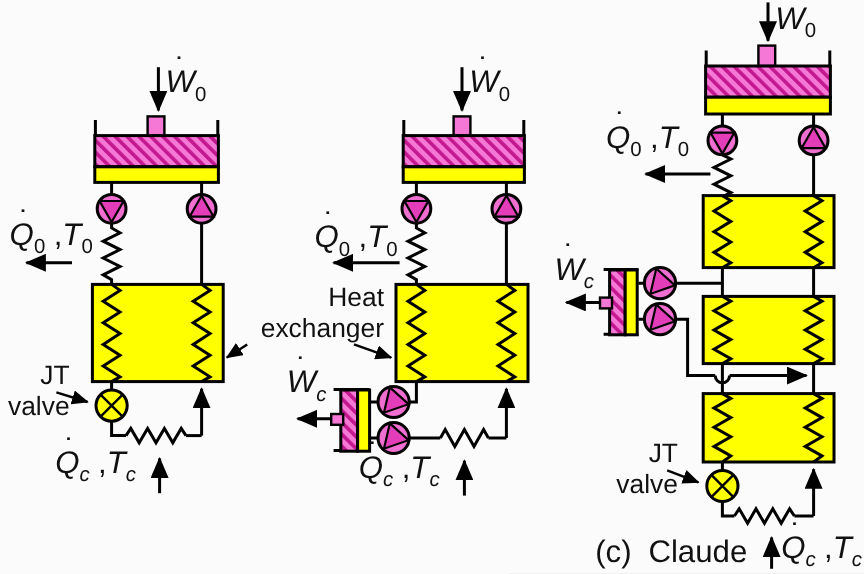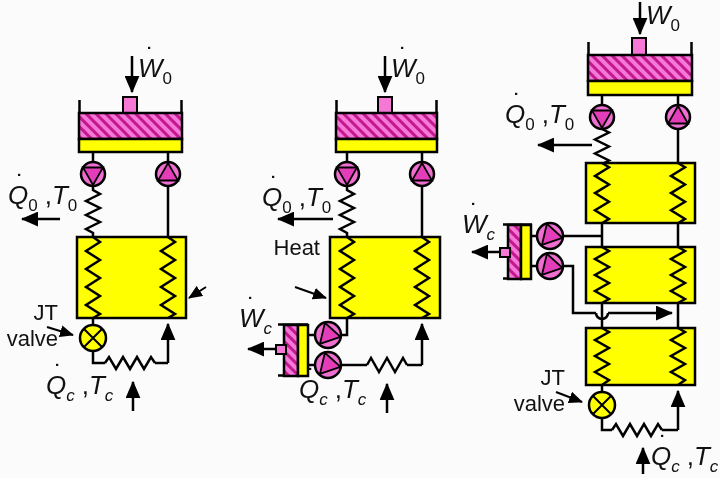--- a/index.html
+++ b/index.html
@@ -198,7 +198,7 @@
 
   <div class="math" style="left:391px;top:55px"><span class="ml"><span class="dot">˙</span><span>W</span></span><sub class="sub0">0</sub></div>
   <div class="math" style="left:262px;top:184px"><span class="ml"><span class="dot">˙</span><span>Q</span></span><sub class="sub0">0</sub><span class="cm">,</span><span>T</span><sub class="sub0">0</sub></div>
-  <div class="note" style="left:196px;top:235px;width:124px"><span>Heat</span><br></div>
+  <div class="note" style="left:196px;top:235px;width:124px"><span>Heat</span><br><span>exchanger</span></div>
   <div class="math" style="left:239px;top:305px"><span class="ml"><span class="dot">˙</span><span>W</span></span><sub>c</sub></div>
   <div class="math" style="left:299px;top:376px"><span class="ml"><span class="dot">˙</span><span>Q</span></span><sub>c</sub><span class="cm">,</span><span>T</span><sub>c</sub></div>
 

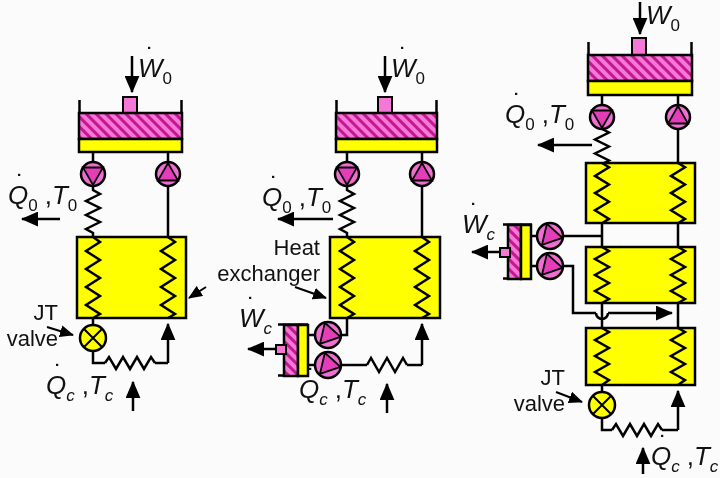--- a/index.html
+++ b/index.html
@@ -207,6 +207,7 @@
   <div class="math" style="left:462px;top:211px"><span class="ml"><span class="dot">˙</span><span>W</span></span><sub>c</sub></div>
   <div class="note" style="left:507px;top:365px;width:58px"><span>JT</span><br><span>valve</span></div>
   <div class="math" style="left:651px;top:443px"><span class="ml"><span class="dot">˙</span><span>Q</span></span><sub>c</sub><span class="cm">,</span><span>T</span><sub>c</sub></div>
+  <div class="cap" style="left:496px;top:446px"><span class="tag">(c)</span><span>Claude</span></div>
 
 </div>
 

